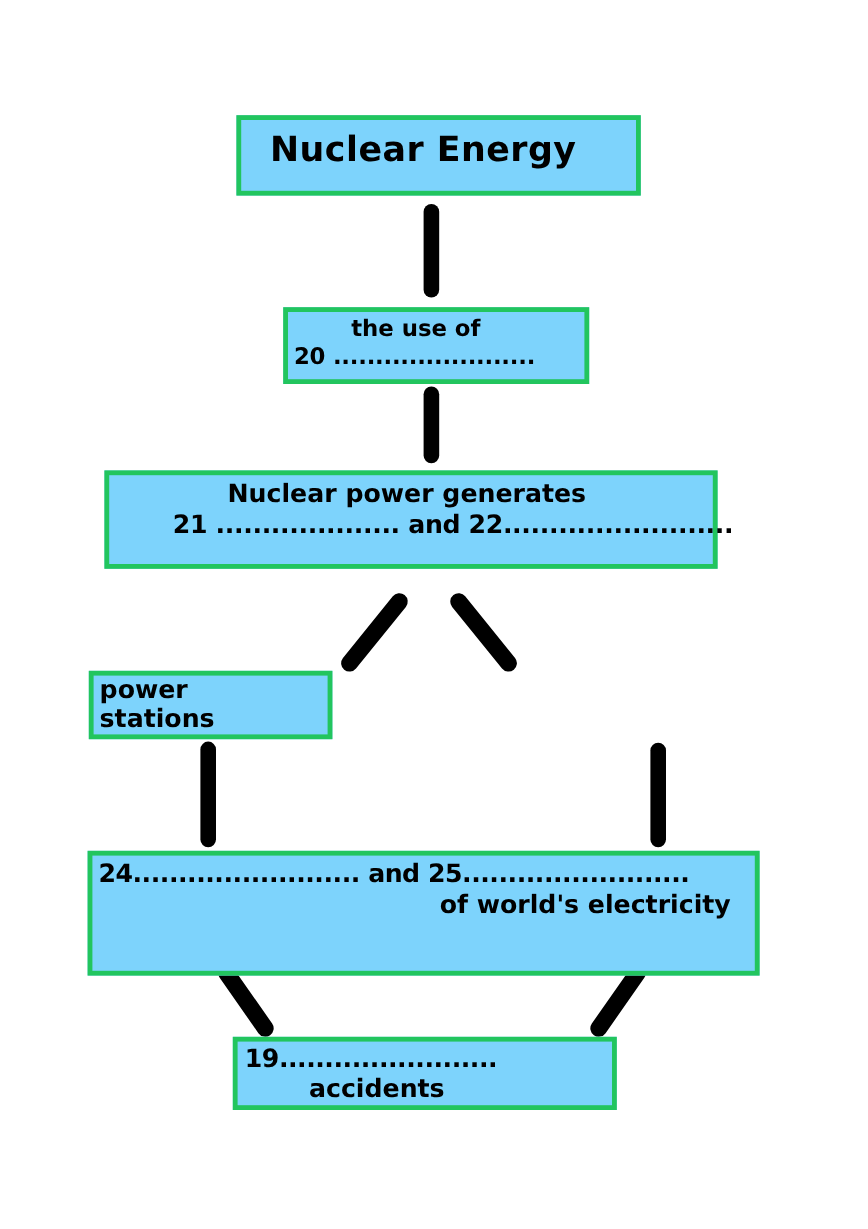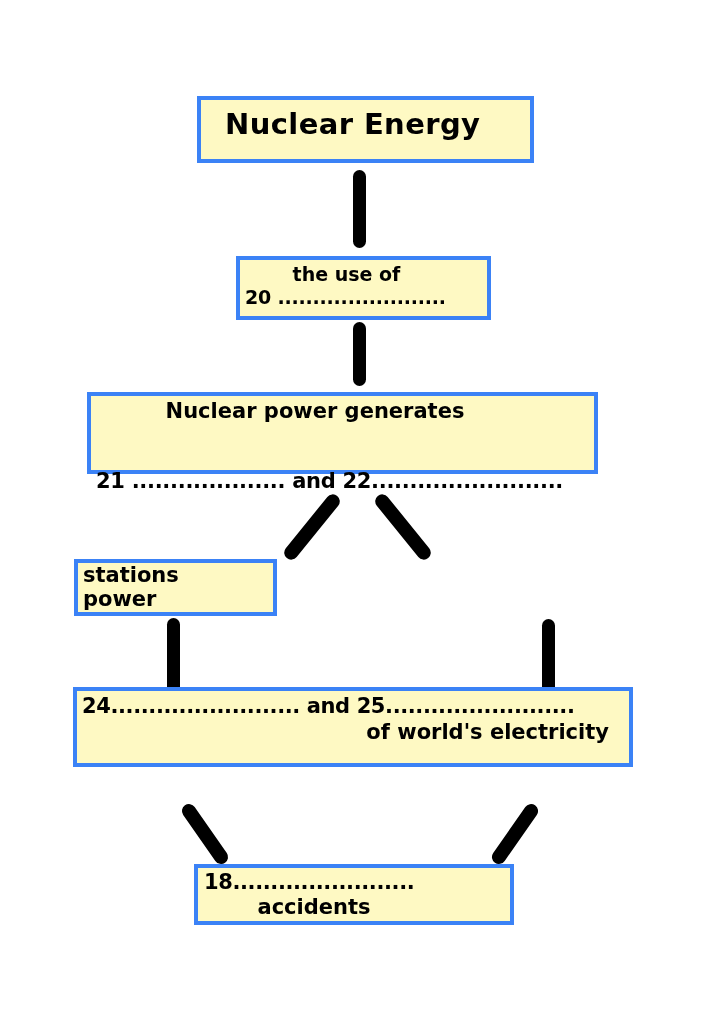--- a/index.html
+++ b/index.html
@@ -22,8 +22,8 @@
   .node {
     position: absolute;
     box-sizing: border-box;
-    background: #fef9c3;
-    border: 4px solid #3b82f6;
+    background: #7dd3fc;
+    border: 4px solid #22c55e;
     z-index: 3;
   }
   .node-text {

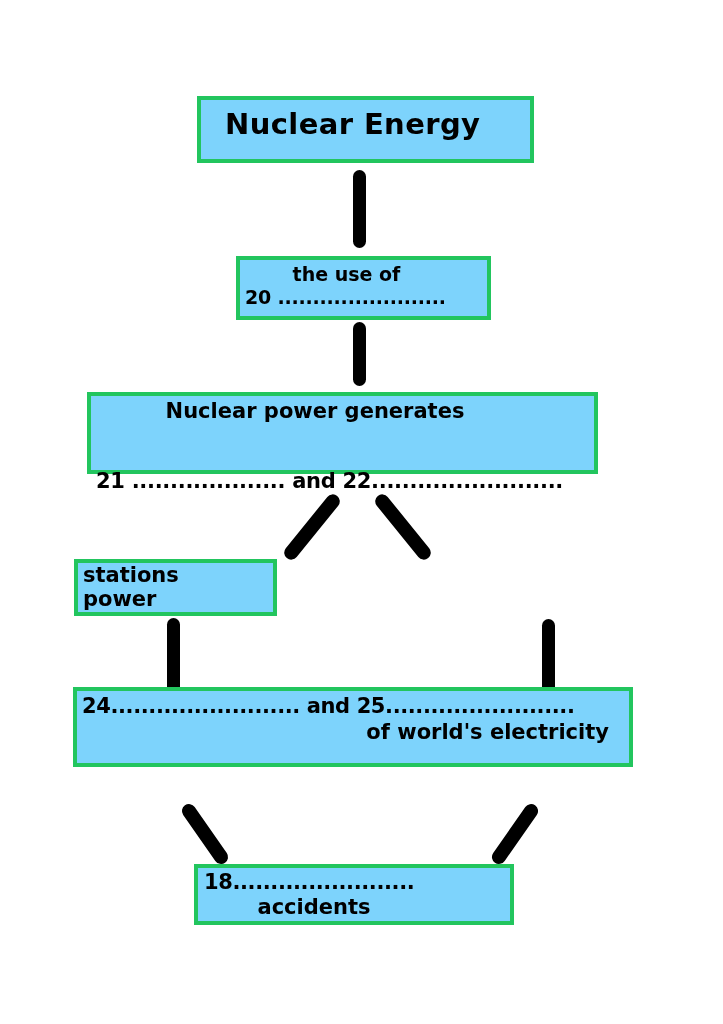--- a/index.html
+++ b/index.html
@@ -53,7 +53,7 @@
   #node-use-of .l2 { padding: 1px 12px 0 5px; letter-spacing: -0.2px; }
 
   #node-generates {
-    left: 87px; top: 392px; width: 511px; height: 82px;
+    left: 87px; top: 392px; width: 511px; height: 82px; padding-left: 48px;
   }
   #node-generates .node-text { font-size: 21px; }
   #node-generates .l1 { padding: 3px 55px 0 0; }

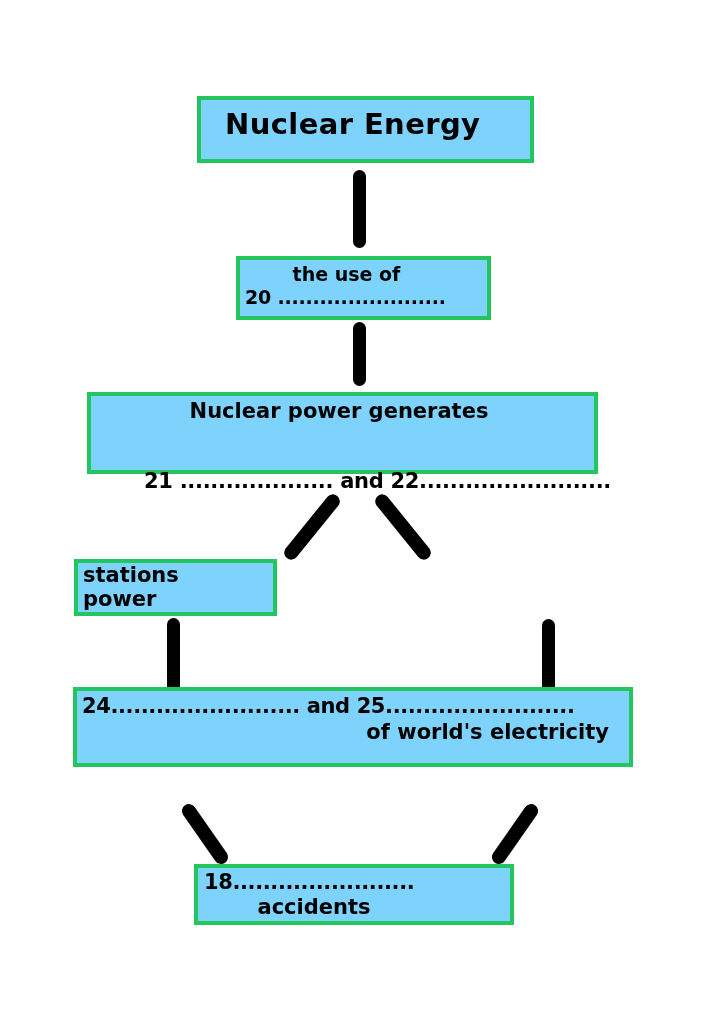--- a/index.html
+++ b/index.html
@@ -57,7 +57,7 @@
   }
   #node-generates .node-text { font-size: 21px; }
   #node-generates .l1 { padding: 3px 55px 0 0; }
-  #node-generates .l2 { padding: 2px 0 0 5px; letter-spacing: -0.3px; margin-top: 44px; }
+  #node-generates .l2 { padding: 2px 0 0 5px; letter-spacing: -0.3px; }
 
   #node-power-stations {
     left: 74px; top: 559px; width: 203px; height: 57px;

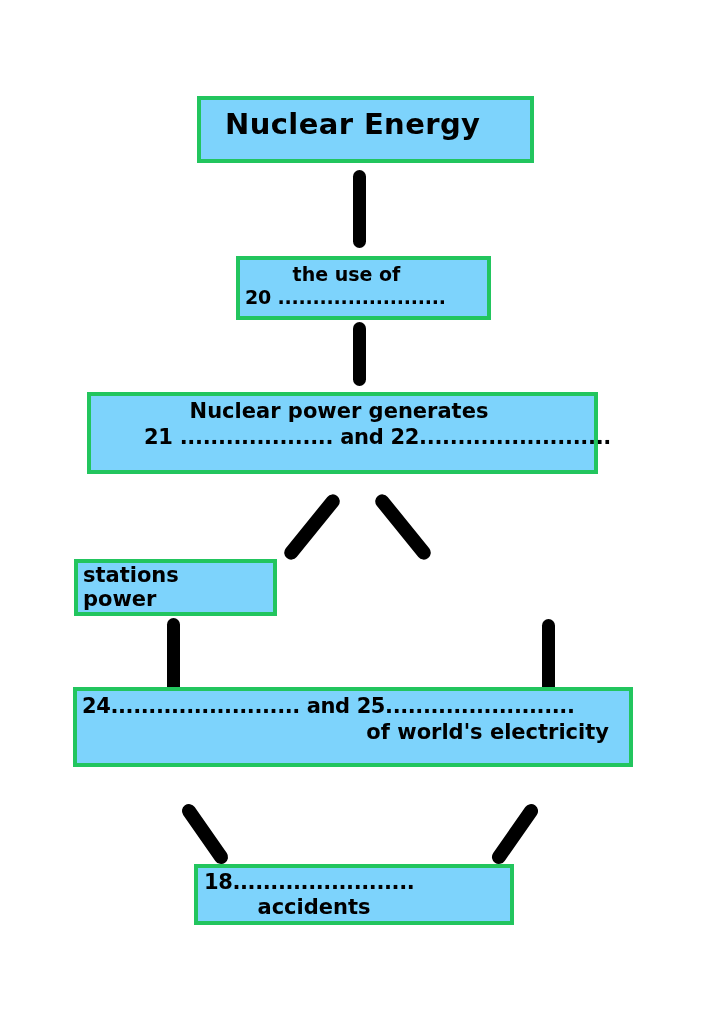--- a/index.html
+++ b/index.html
@@ -133,8 +133,8 @@
   </div>
 
   <div class="node" id="node-power-stations">
+    <div class="node-text line-left l1">power</div>
     <div class="node-text line-left l2">stations</div>
-    <div class="node-text line-left l1">power</div>
   </div>
 
 

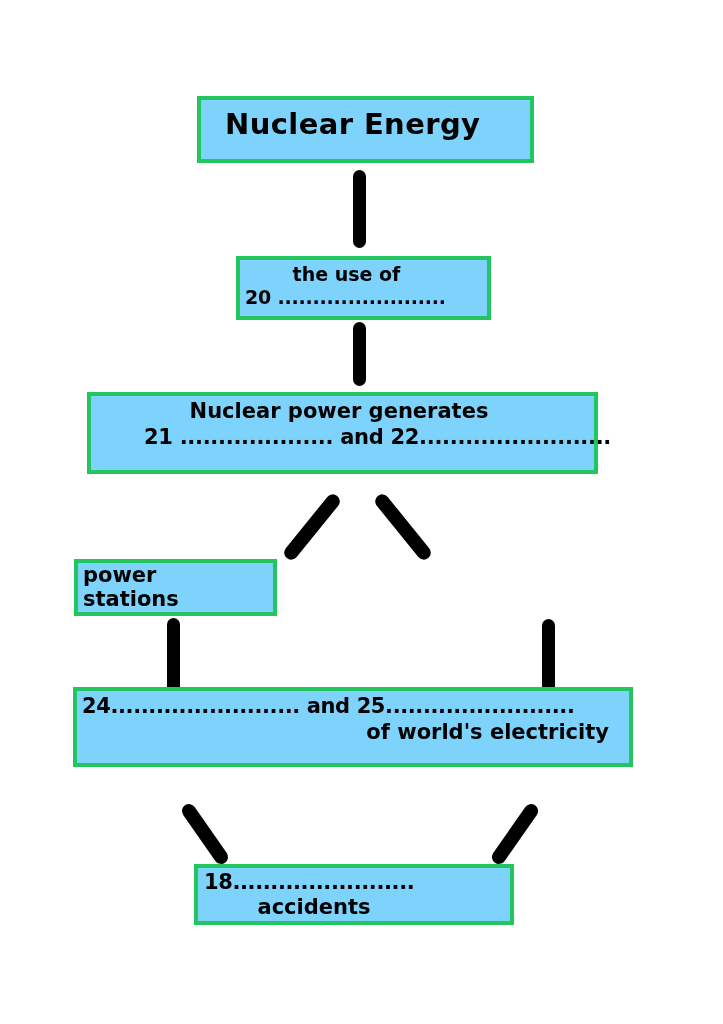--- a/index.html
+++ b/index.html
@@ -71,7 +71,7 @@
   #node-reactors .l1 { letter-spacing: -0.4px; }
 
   #node-electricity {
-    left: 73px; top: 687px; width: 560px; height: 80px;
+    left: 73px; top: 709px; width: 560px; height: 104px;
   }
   #node-electricity .node-text { font-size: 21px; }
   #node-electricity .l1 { padding: 3px 0 0 5px; letter-spacing: -0.4px; }

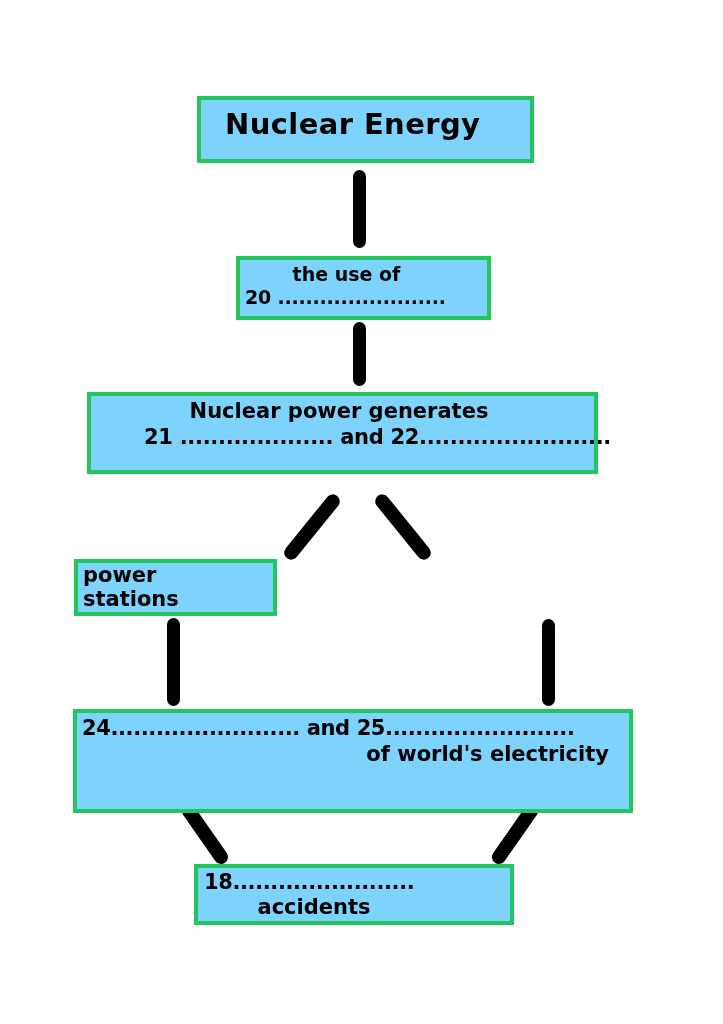--- a/index.html
+++ b/index.html
@@ -144,7 +144,7 @@
   </div>
 
   <div class="node" id="node-accidents">
-    <div class="node-text line-left l1">18........................</div>
+    <div class="node-text line-left l1">19........................</div>
     <div class="node-text line-center l2">accidents</div>
   </div>
 

